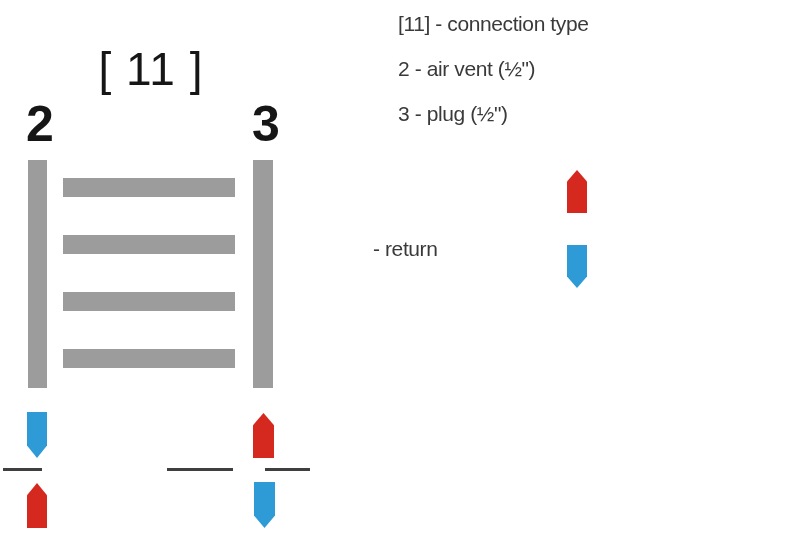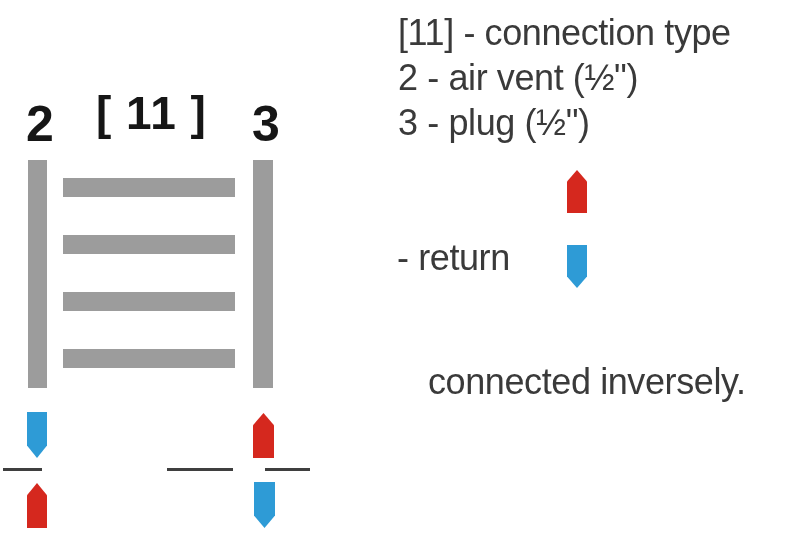--- a/index.html
+++ b/index.html
@@ -64,7 +64,7 @@
   
   .lline{
     position:absolute;
-    font-size:36px;font-weight:400;line-height:1.15;
+    font-size:21px;font-weight:400;line-height:1.15;
     color:var(--legend-text);
     letter-spacing:-0.4px;
     white-space:nowrap;

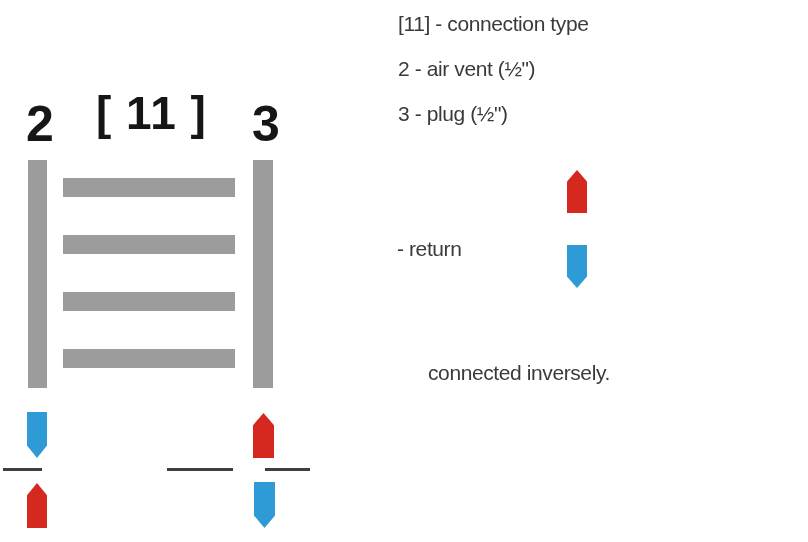--- a/index.html
+++ b/index.html
@@ -22,11 +22,10 @@
   .title{
     position:absolute;left:96px;top:46px;width:110px;
     text-align:center;
-    font-size:46px;font-weight:700;line-height:1;
+    font-size:46px;font-weight:400;line-height:1;
     color:var(--diagram-text);
     letter-spacing:1px;
     white-space:pre;
-    margin-top:44px;
   }
   .port-label{
     position:absolute;top:99px;width:44px;

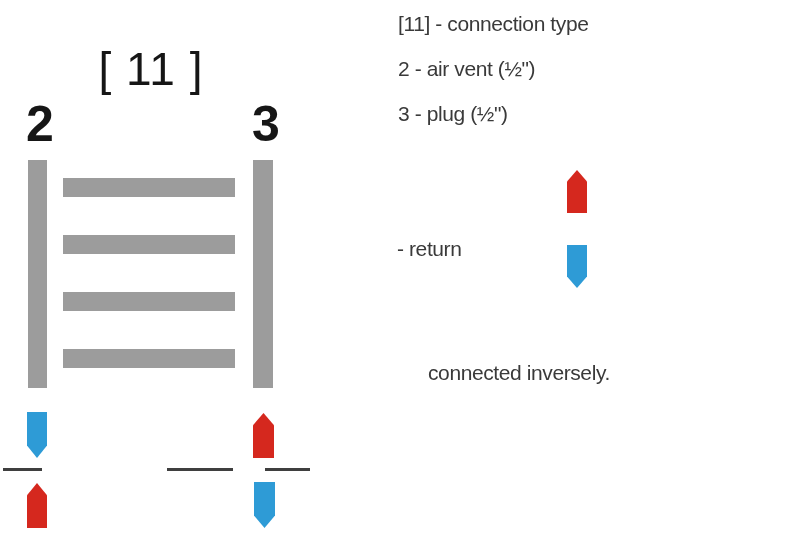--- a/index.html
+++ b/index.html
@@ -72,7 +72,7 @@
   .l2{left:398px;top:57px;}
   .l3{left:398px;top:102px;}
   .supply-label{left:397px;top:186px;}
-  .return-label{left:397px;top:237px;}
+  .return-label{left:373px;top:237px;}
   .legend-supply-arrow{left:567px;top:170px;width:20px;height:43px;}
   .legend-return-arrow{left:567px;top:245px;width:20px;height:43px;}
   .note1{left:398px;top:314px;}

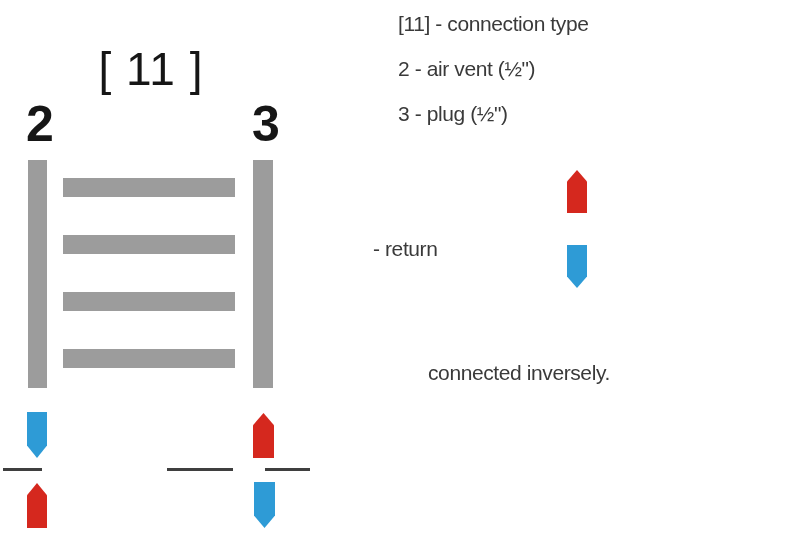--- a/index.html
+++ b/index.html
@@ -115,7 +115,6 @@
   <div class="lline return-label">- return</div>
   <div class="arrow down blue legend-return-arrow"></div>
 
-  <div class="lline note2">connected inversely.</div>
 </div>
 
 </body></html>

